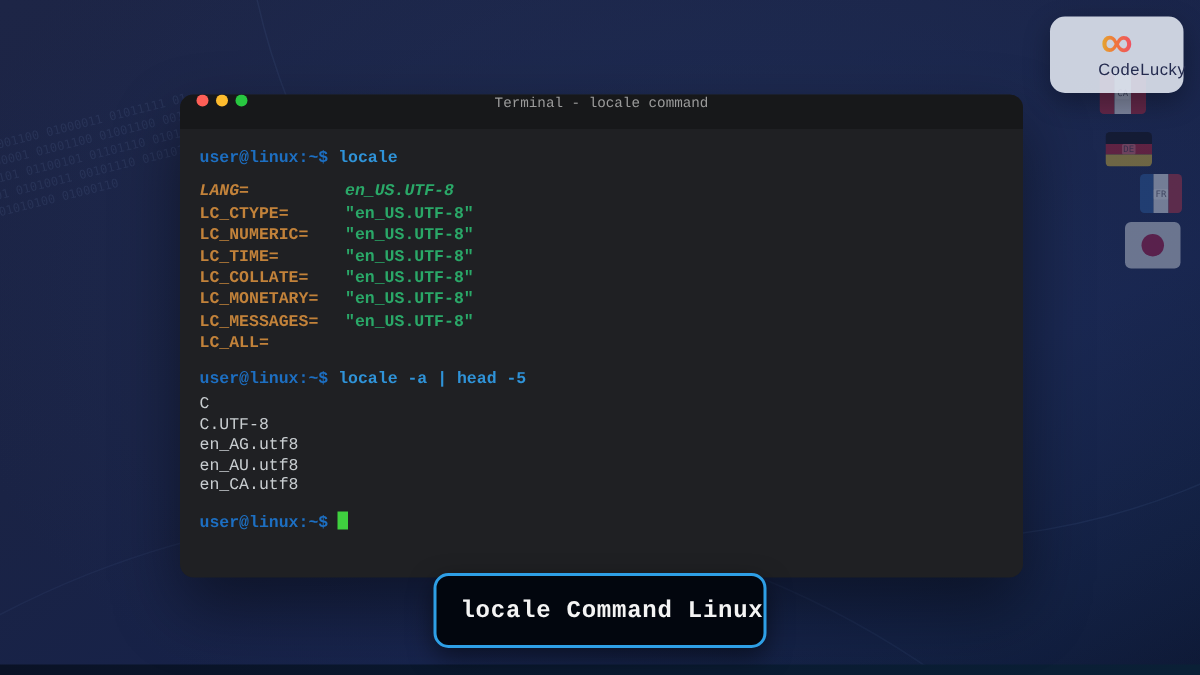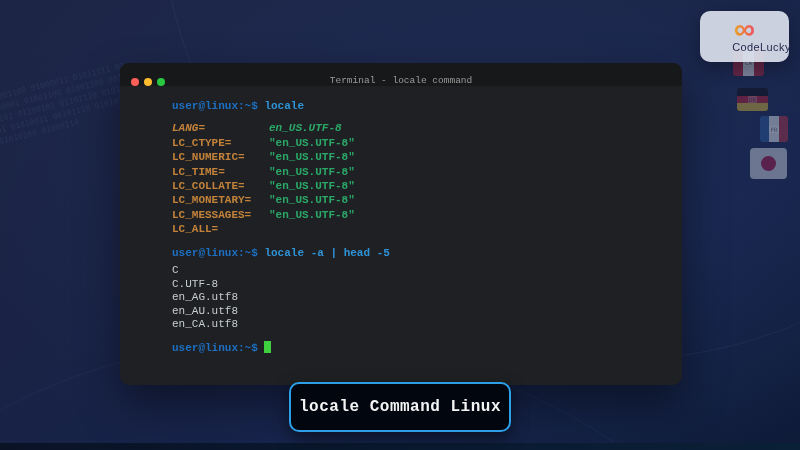--- a/index.html
+++ b/index.html
@@ -77,7 +77,7 @@
   }
   .titlebar {
     position:relative; height:23px; background:#17181a;
-    display:flex; align-items:flex-end; padding-left:11px;
+    display:flex; align-items:flex-start; padding-left:11px;
   }
   .tl { width:8px; height:8px; border-radius:50%; margin-right:5px; }
   .tl-red { background:#ff5f57; } .tl-yellow { background:#febc2e; } .tl-green { background:#28c840; }

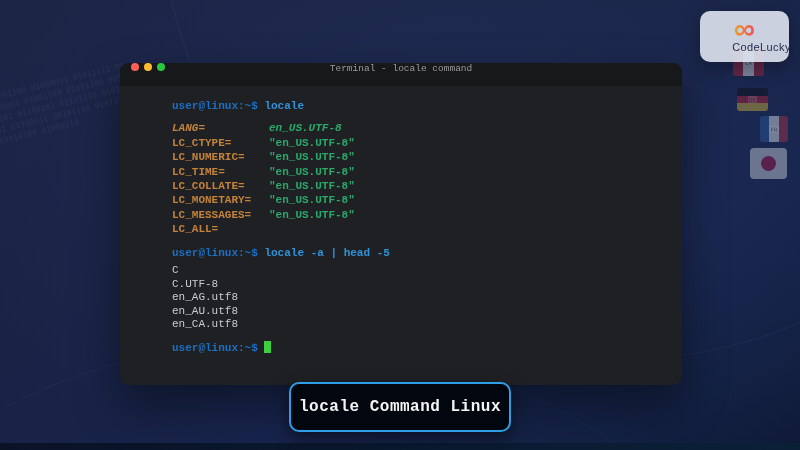--- a/index.html
+++ b/index.html
@@ -91,7 +91,7 @@
     font-family:"Liberation Mono","DejaVu Sans Mono",monospace;
     font-size:11px; line-height:14.4px; white-space:pre;
   }
-  .term-line { min-height:14.4px;margin-left:39px; }
+  .term-line { min-height:14.4px; }
   .gap-lg { margin-top:8px;font-style:italic; } .gap-md { margin-top:9px; } .gap-sm { margin-top:4px; }
   .out-block .term-line { line-height:13.5px; min-height:13.5px; }
   .c-prompt { color:#1d6fc2; font-weight:bold; }

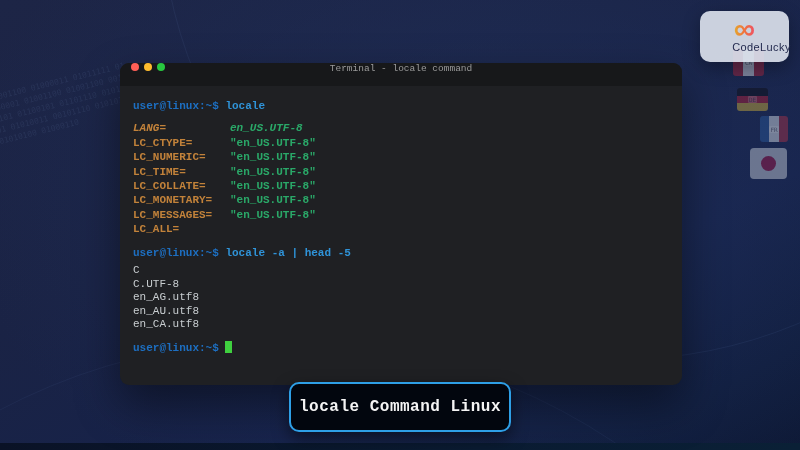--- a/index.html
+++ b/index.html
@@ -107,7 +107,7 @@
     position:absolute; left:400px; top:382px; transform:translateX(-50%);
     width:222px; height:50px; background:#02060e;
     border:2px solid #2e9fe6; border-radius:10px; z-index:5;
-    display:flex; flex-direction:column; align-items:center; justify-content:center;
+    display:flex; flex-direction:column; align-items:flex-end; justify-content:center;
     box-shadow:0 6px 16px rgba(0,0,0,0.5);
   }
   .caption-title {

